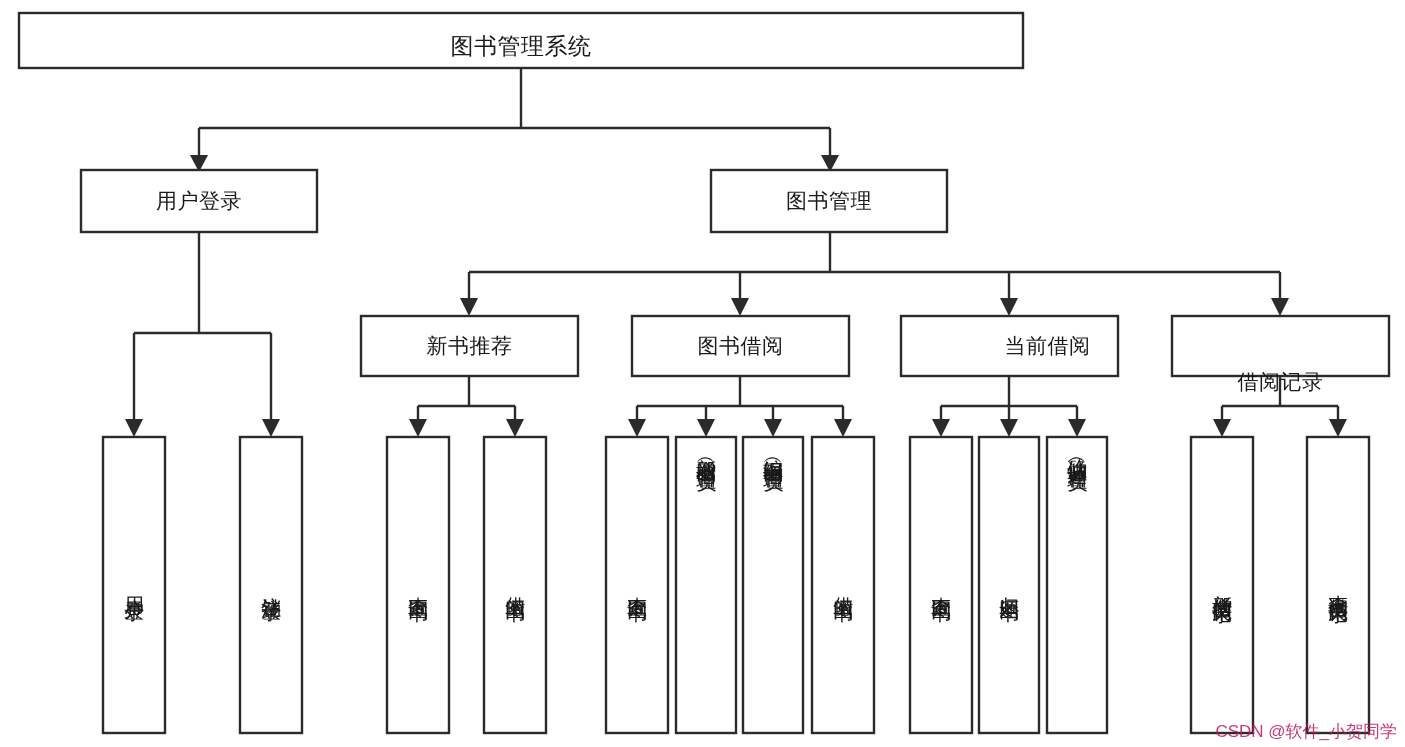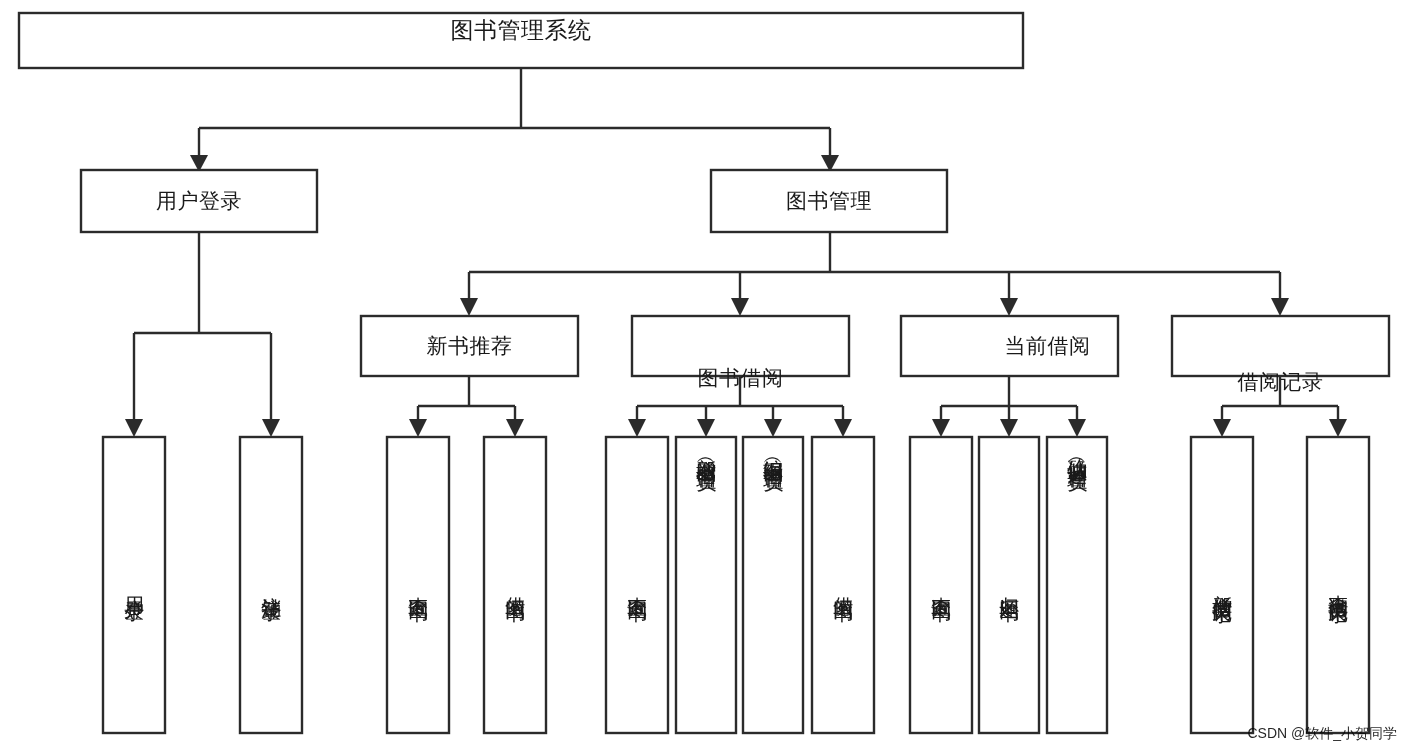--- a/index.html
+++ b/index.html
@@ -175,7 +175,7 @@
     <rect class="node-box" x="1307" y="437" width="62" height="296"></rect>
   </svg>
 
-  <div class="node-label-h" style="left:19px; top:3px; width:1004px; height:55px; font-size:23px;">图书管理系统</div>
+  <div class="node-label-h" style="left:19px; top:19px; width:1004px; height:55px; font-size:23px;">图书管理系统</div>
 
   <div class="node-label-h" style="left:81px; top:170px; width:236px; height:62px;">用户登录</div>
   <div class="node-label-h" style="left:361px; top:316px; width:217px; height:60px;">新书推荐</div>

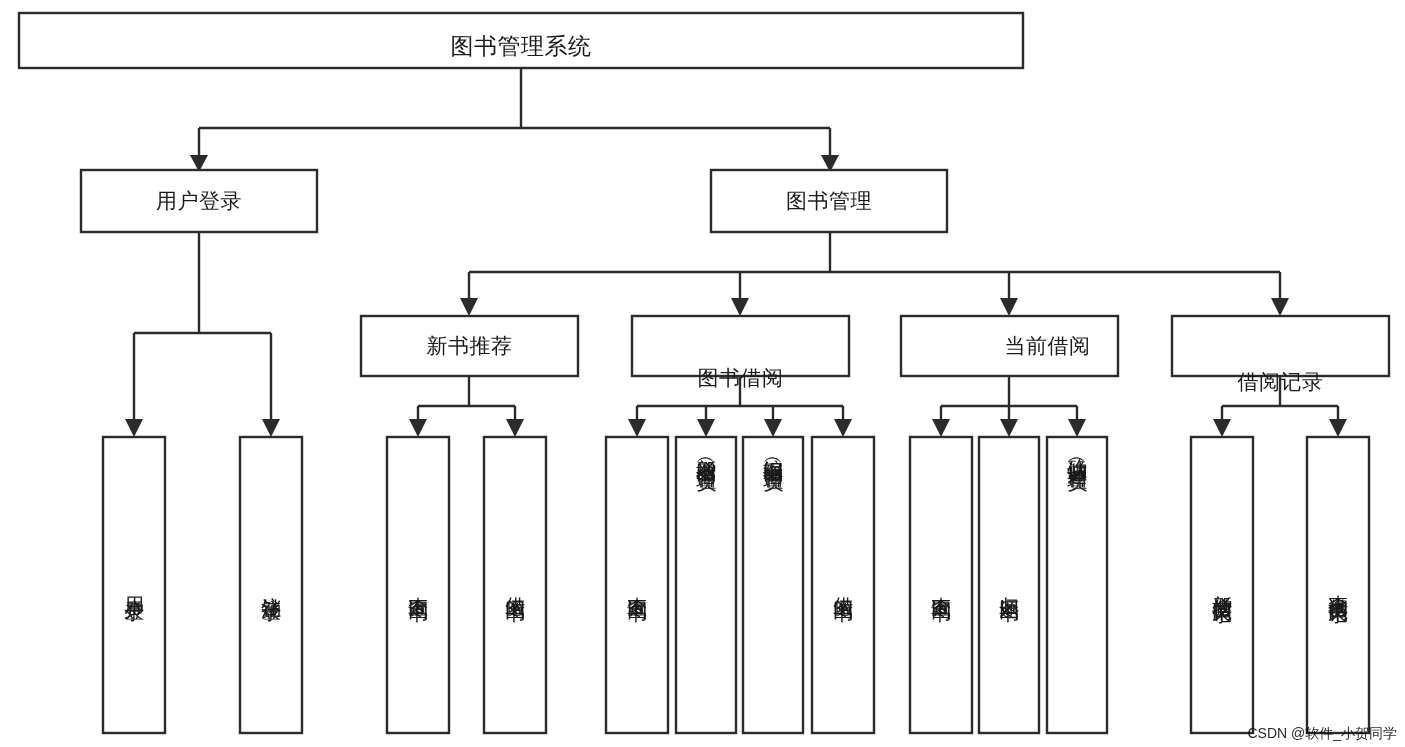--- a/index.html
+++ b/index.html
@@ -181,7 +181,7 @@
   <div class="node-label-h" style="left:361px; top:316px; width:217px; height:60px;">新书推荐</div>
 
   <div class="node-label-h" style="left:711px; top:170px; width:236px; height:62px;">图书管理</div>
-  <div class="node-label-h" style="left:632px; top:316px; width:217px; height:60px;margin-top:32px;">图书借阅</div>
+  <div class="node-label-h" style="left:632px; top:316px; width:217px; height:60px;">图书借阅</div>
   <div class="node-label-h" style="left:901px; top:316px; width:217px; height:60px;padding-left:38px;">当前借阅</div>
   <div class="node-label-h" style="left:1172px; top:316px; width:217px; height:60px;margin-top:36px;">借阅记录</div>
 

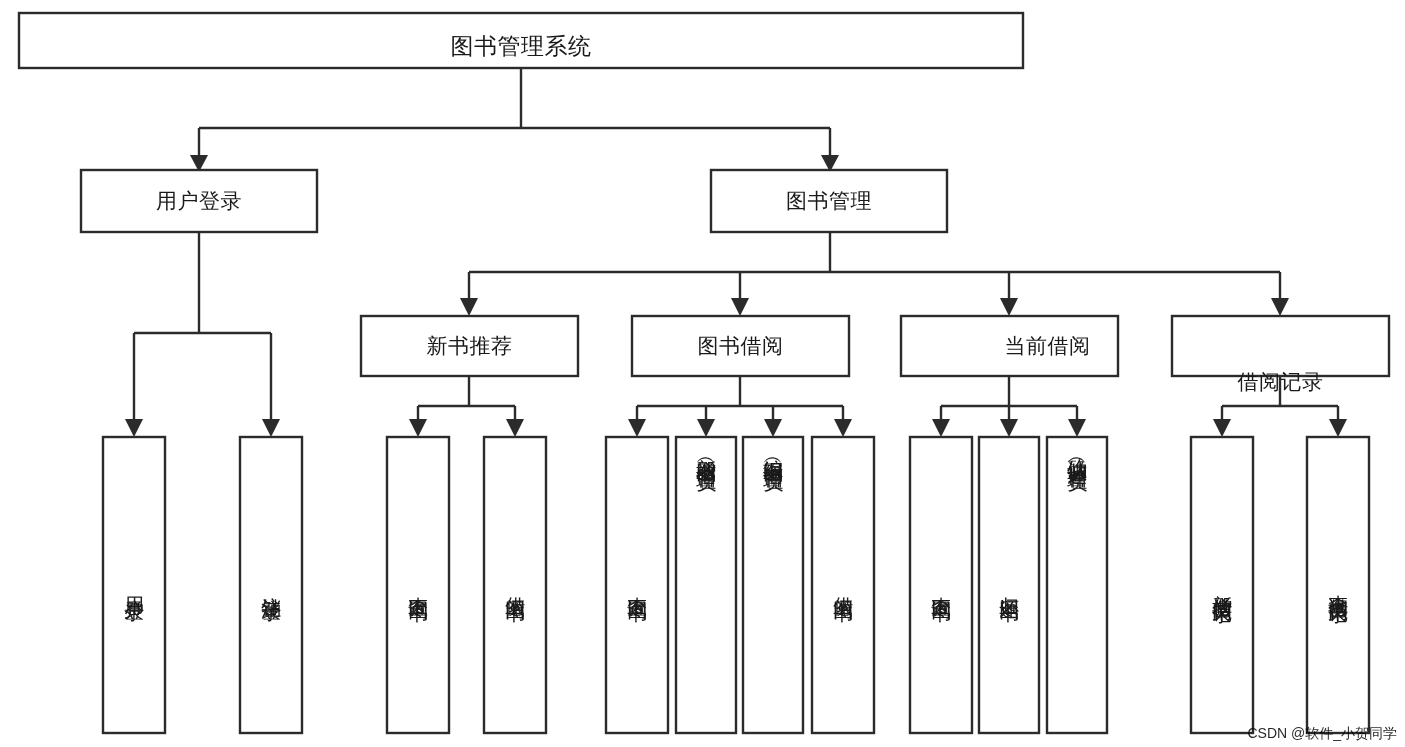--- a/index.html
+++ b/index.html
@@ -72,8 +72,8 @@
     position: absolute;
     right: 8px;
     bottom: 4px;
-    font-size: 14px;
-    color: #000000;
+    font-size: 17px;
+    color: #be185d;
     opacity: 0.85;
     white-space: nowrap;
     pointer-events: none;

